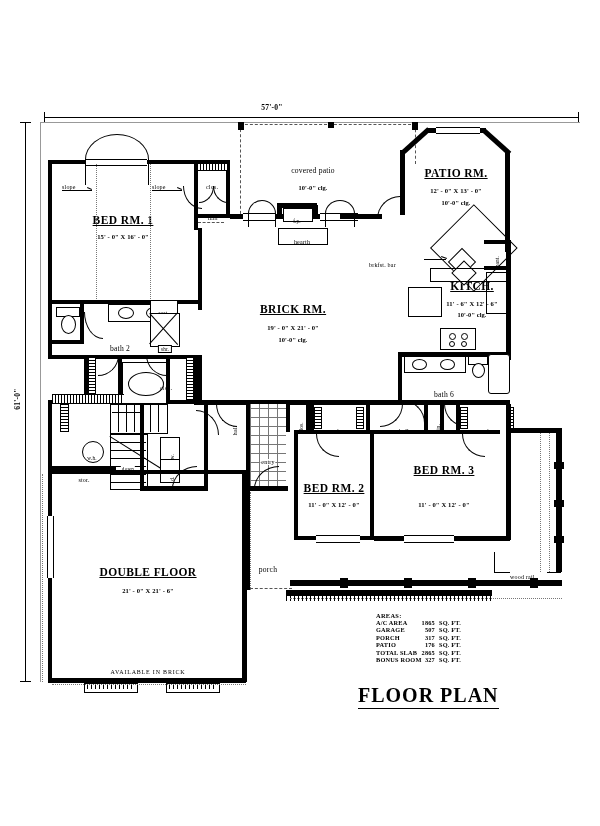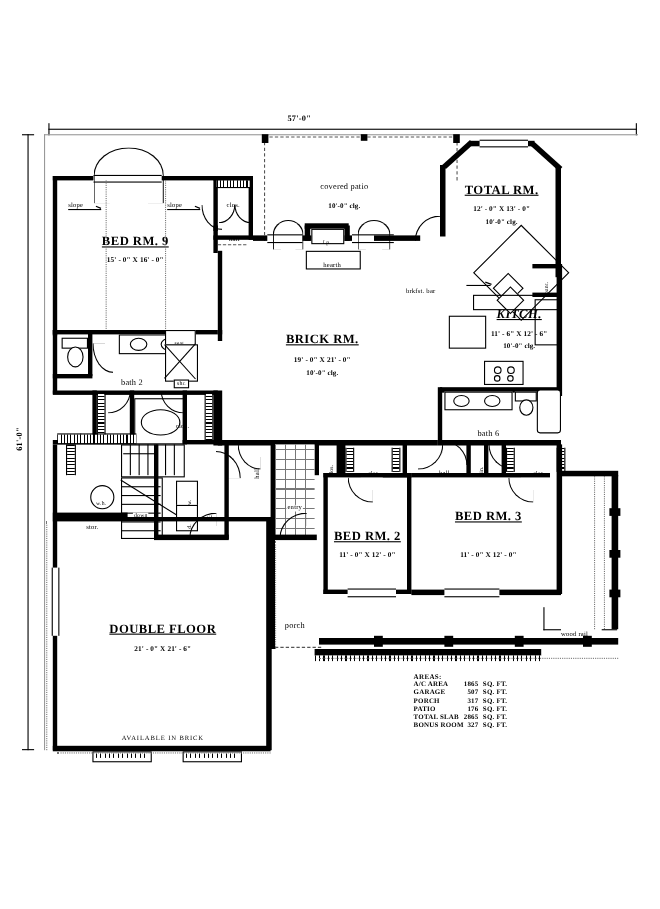--- a/index.html
+++ b/index.html
@@ -197,7 +197,7 @@
   <div class="w" style="left:505px;top:152px;width:5px;height:100px;"></div>
 
   <div class="lbl ctr" style="left:456px;top:163px;">
-    <span class="rm-name">TOTAL RM.</span>
+    <span class="rm-name">PATIO RM.</span>
   </div>
   <div class="lbl ctr" style="left:456px;top:179px;">
     <span class="rm-dim">12' - 0" X 13' - 0"</span>

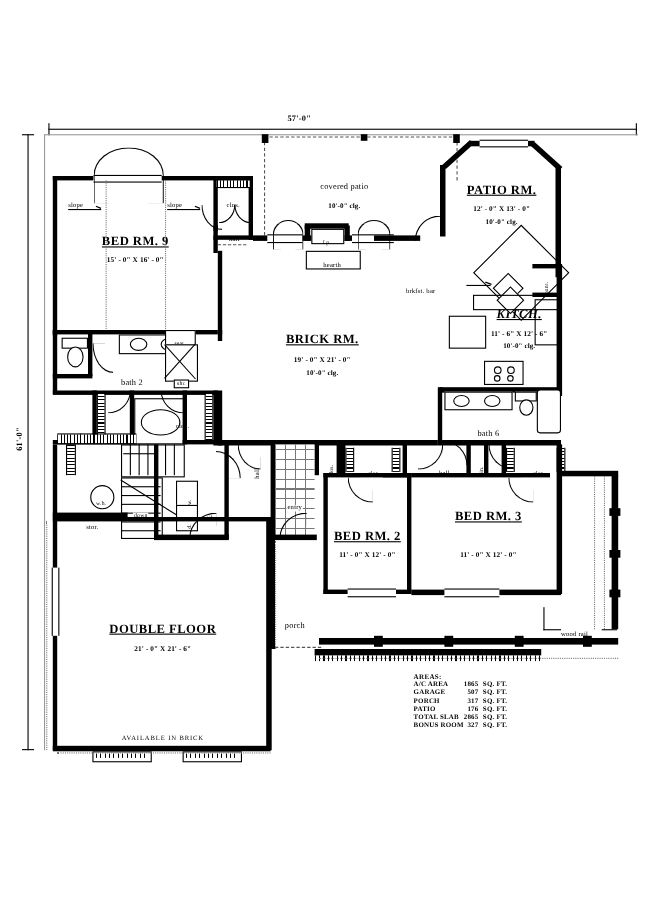--- a/index.html
+++ b/index.html
@@ -118,7 +118,7 @@
   <div class="swing" style="left:85px;top:134px;width:62px;height:50px;border-bottom:none;border-radius:50% 50% 0 0;"></div>
 
   <div class="lbl ctr" style="left:123px;top:210px;">
-    <span class="rm-name">BED RM. 9</span>
+    <span class="rm-name">BED RM. 1</span>
   </div>
   <div class="lbl ctr" style="left:123px;top:225px;">
     <span class="rm-dim">15' - 0" X 16' - 0"</span>

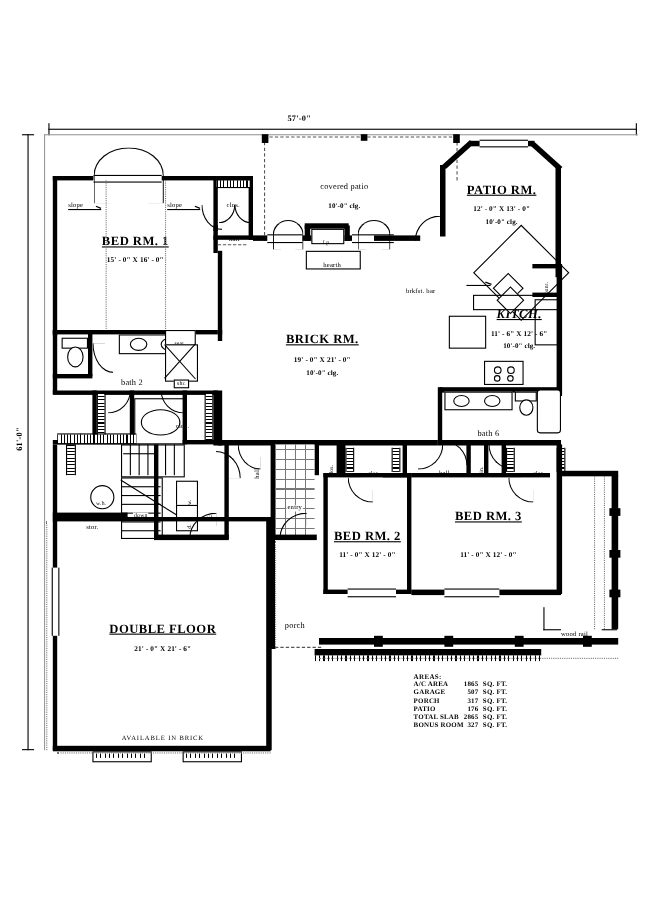--- a/index.html
+++ b/index.html
@@ -206,7 +206,7 @@
     <span class="rm-clg">10'-0" clg.</span>
   </div>
 
-  <div class="lbl ctr" style="left:472px;top:276px;font-style:italic;">
+  <div class="lbl ctr" style="left:472px;top:276px;">
     <span class="rm-name">KITCH.</span>
   </div>
   <div class="lbl ctr" style="left:472px;top:292px;">

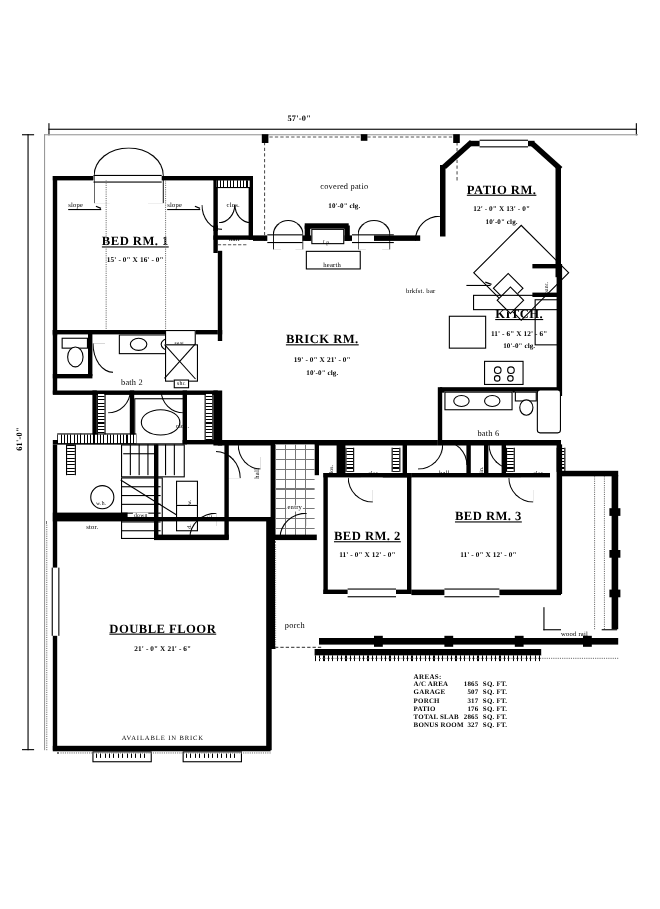--- a/index.html
+++ b/index.html
@@ -517,6 +517,7 @@
     </table>
   </div>
 
+  <div id="title" style="left:358px;top:684px;">FLOOR    PLAN</div>
 
 </div>
 

